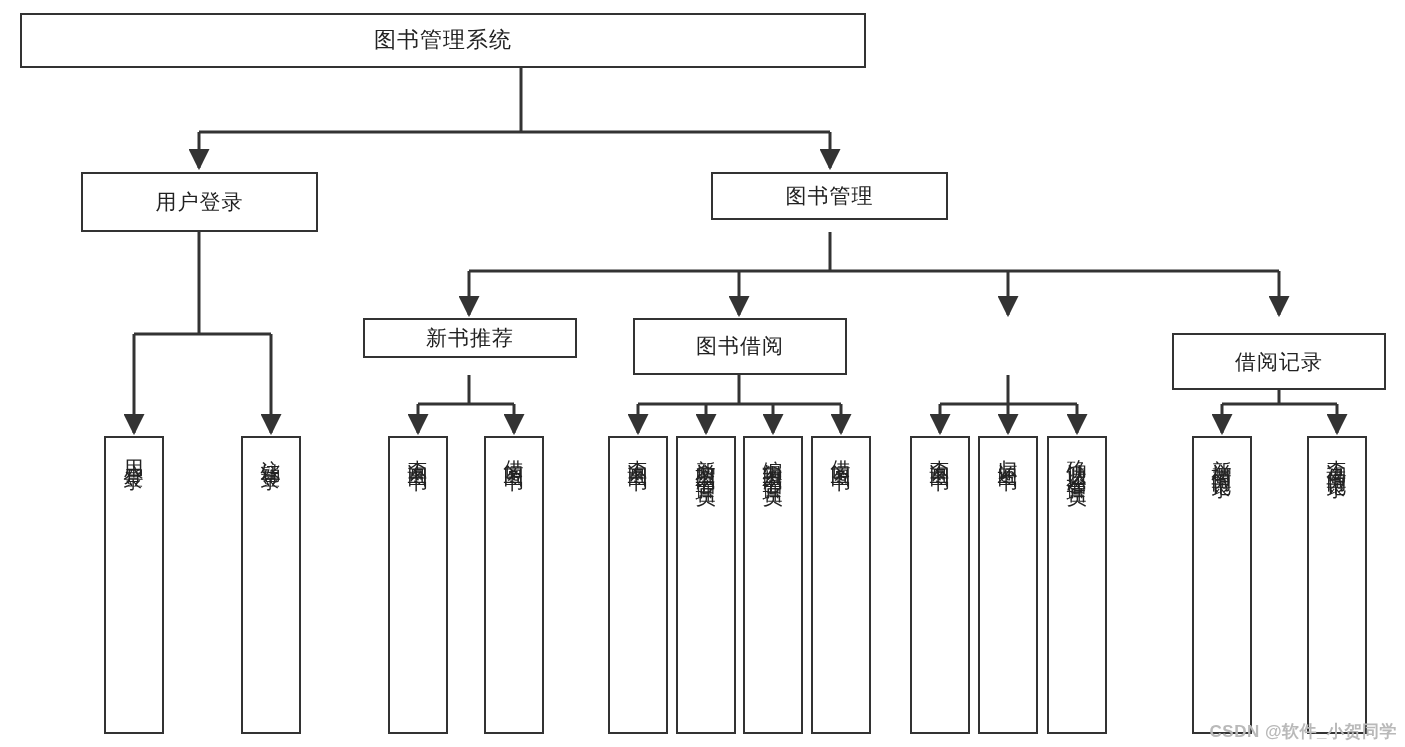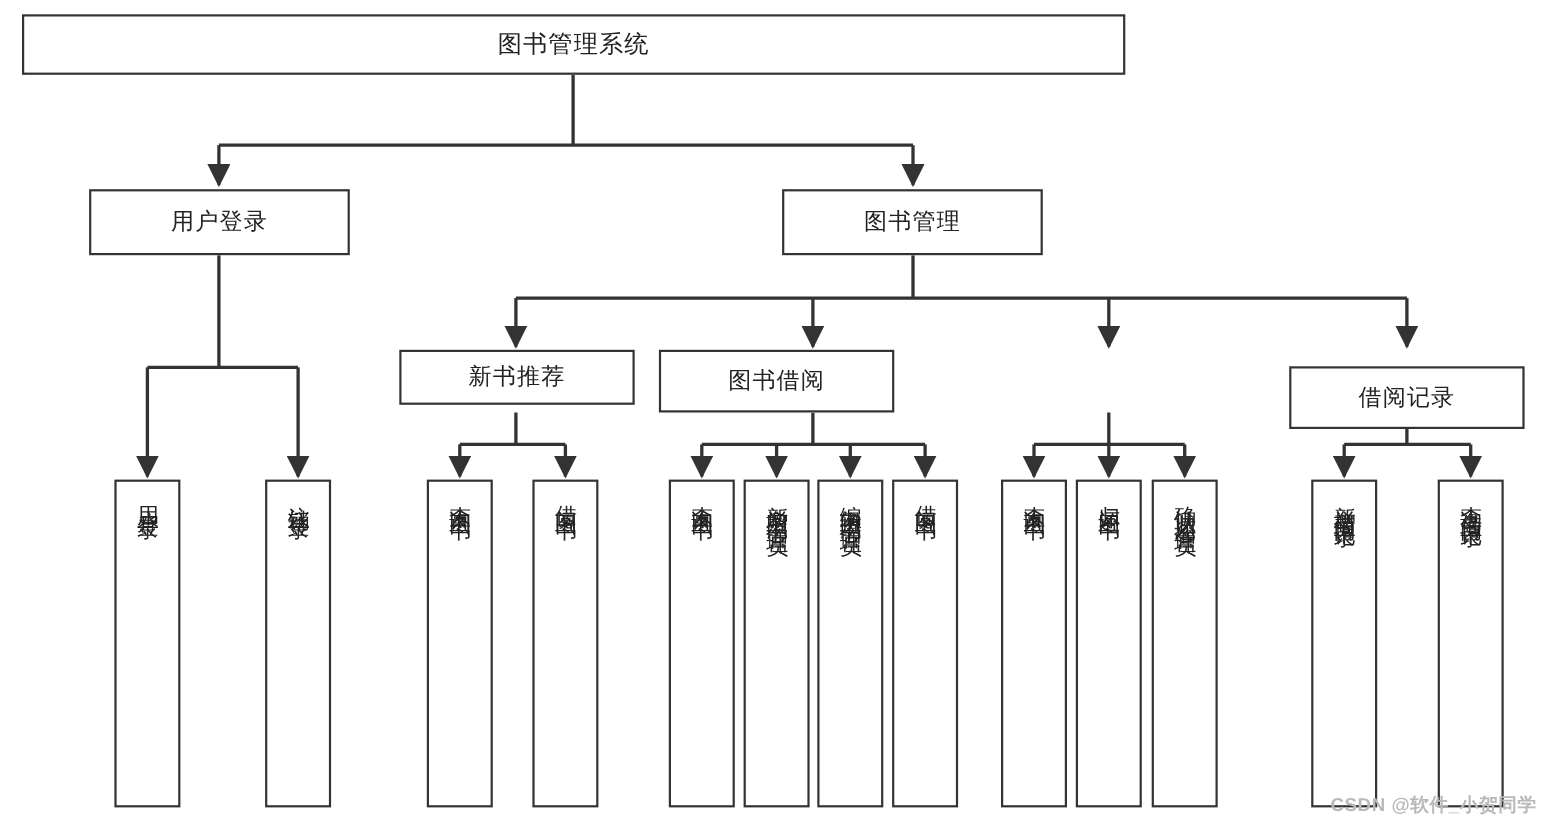--- a/index.html
+++ b/index.html
@@ -132,7 +132,7 @@
     </g>
   </svg>
 
-  <div class="node node-h node-root" style="left:20px; top:13px; width:1003px; height:55px;">图书管理系统</div>
+  <div class="node node-h node-root" style="left:20px; top:13px; width:846px; height:55px;">图书管理系统</div>
 
   <div class="node node-h" style="left:81px; top:172px; width:237px; height:60px;">用户登录</div>
 

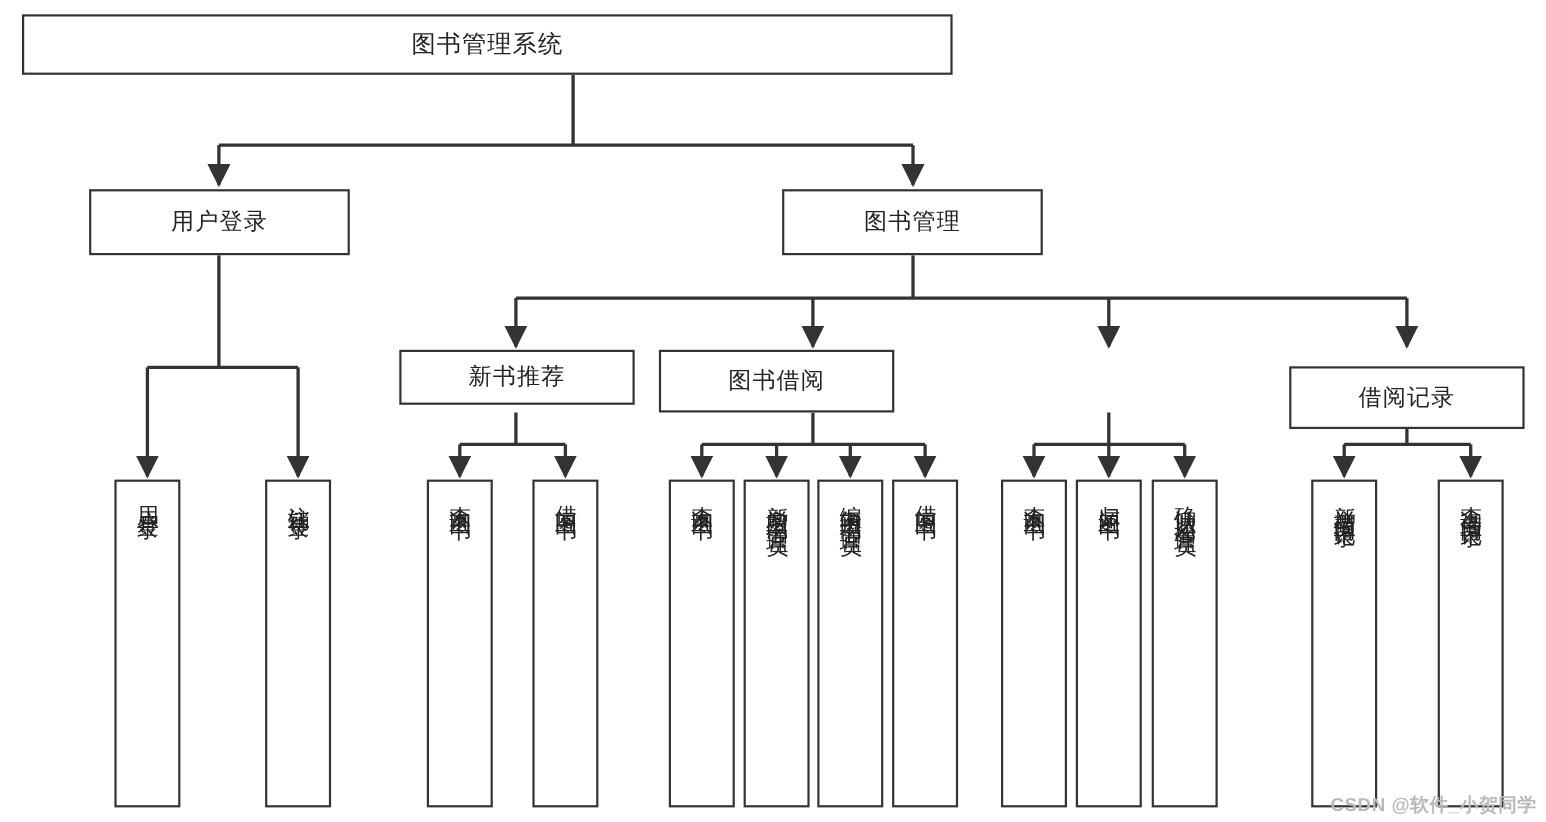--- a/index.html
+++ b/index.html
@@ -136,7 +136,7 @@
 
   <div class="node node-h" style="left:81px; top:172px; width:237px; height:60px;">用户登录</div>
 
-  <div class="node node-h" style="left:711px; top:172px; width:237px; height:60px;">图书管理</div>
+  <div class="node node-h" style="left:711px; top:172px; width:237px; height:48px;">图书管理</div>
 
   <div class="node node-h" style="left:363px; top:318px; width:214px; height:50px;">新书推荐</div>
 

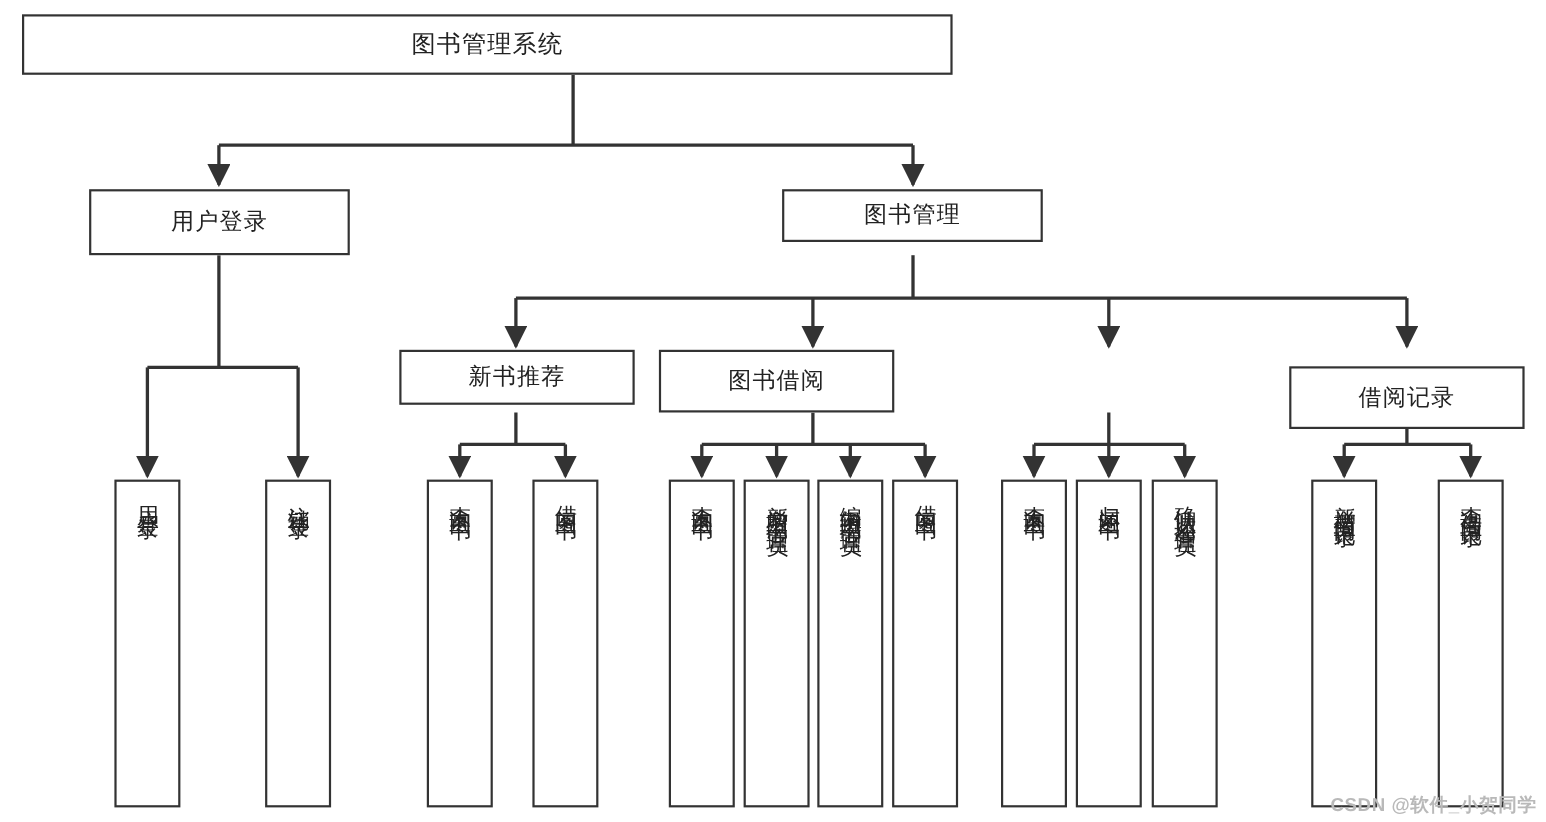--- a/index.html
+++ b/index.html
@@ -138,7 +138,7 @@
 
   <div class="node node-h" style="left:711px; top:172px; width:237px; height:48px;">图书管理</div>
 
-  <div class="node node-h" style="left:363px; top:318px; width:214px; height:50px;">新书推荐</div>
+  <div class="node node-h" style="left:363px; top:318px; width:214px; height:40px;">新书推荐</div>
 
   <div class="node node-h" style="left:599px; top:318px; width:214px; height:57px;font-family:Liberation Serif, serif;">图书借阅</div>
 

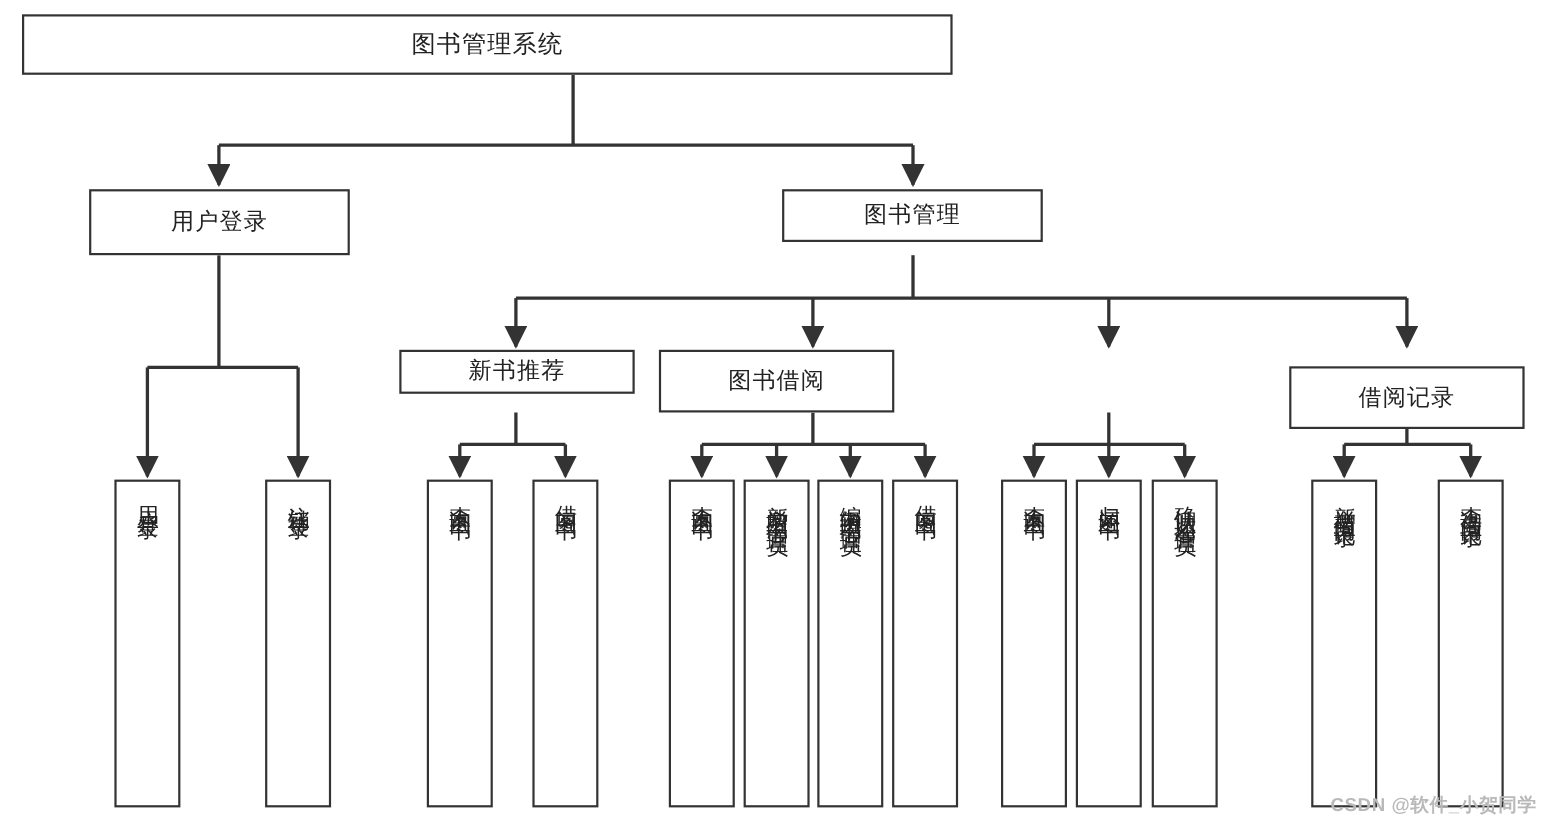--- a/index.html
+++ b/index.html
@@ -140,7 +140,7 @@
 
   <div class="node node-h" style="left:363px; top:318px; width:214px; height:40px;">新书推荐</div>
 
-  <div class="node node-h" style="left:599px; top:318px; width:214px; height:57px;font-family:Liberation Serif, serif;">图书借阅</div>
+  <div class="node node-h" style="left:633px; top:318px; width:214px; height:57px;font-family:Liberation Serif, serif;">图书借阅</div>
 
 
   <div class="node node-h" style="left:1172px; top:333px; width:214px; height:57px;">借阅记录</div>

